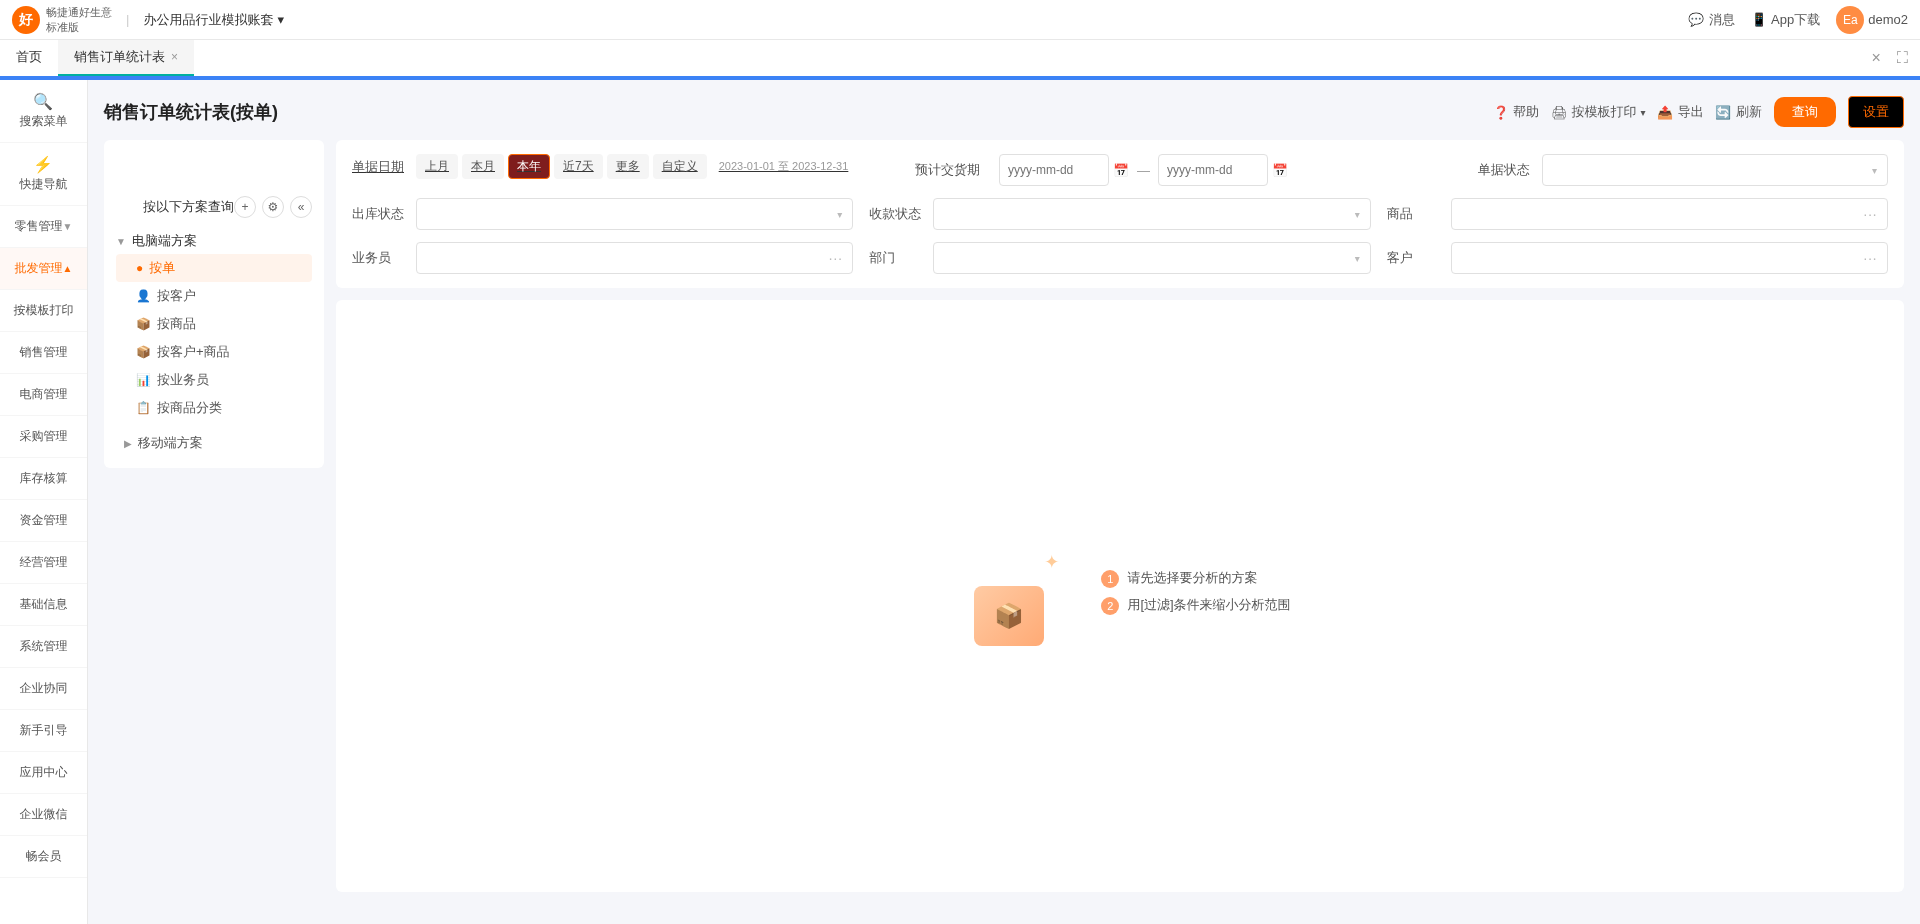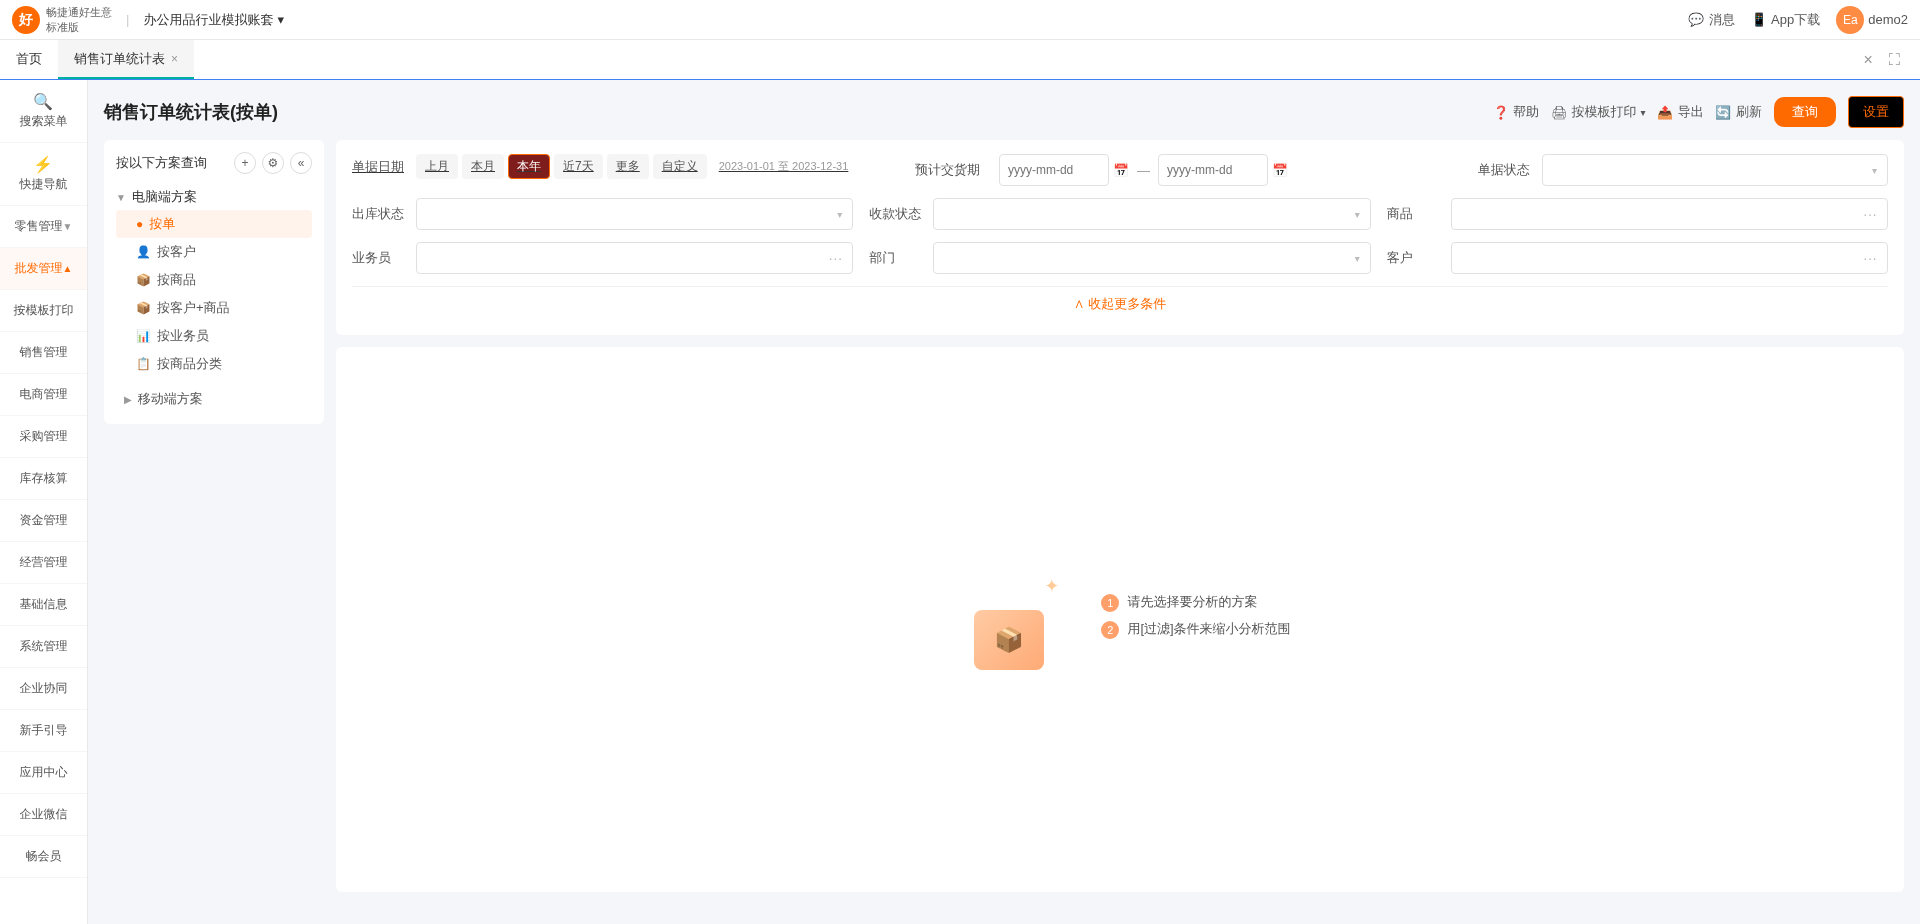--- a/index.html
+++ b/index.html
@@ -33,10 +33,10 @@
     .tab-bar {
       height: 40px;
       background: #fff;
-      border-bottom: 1px solid #3b82f6;
+      border-bottom: 4px solid #3b82f6;
       display: flex;
       align-items: center;
-      padding: 0 8px 0 0;
+      padding: 0 0 0 0;
       justify-content: space-between;
     }
     .tab-bar-tabs { display: flex; height: 100%; }

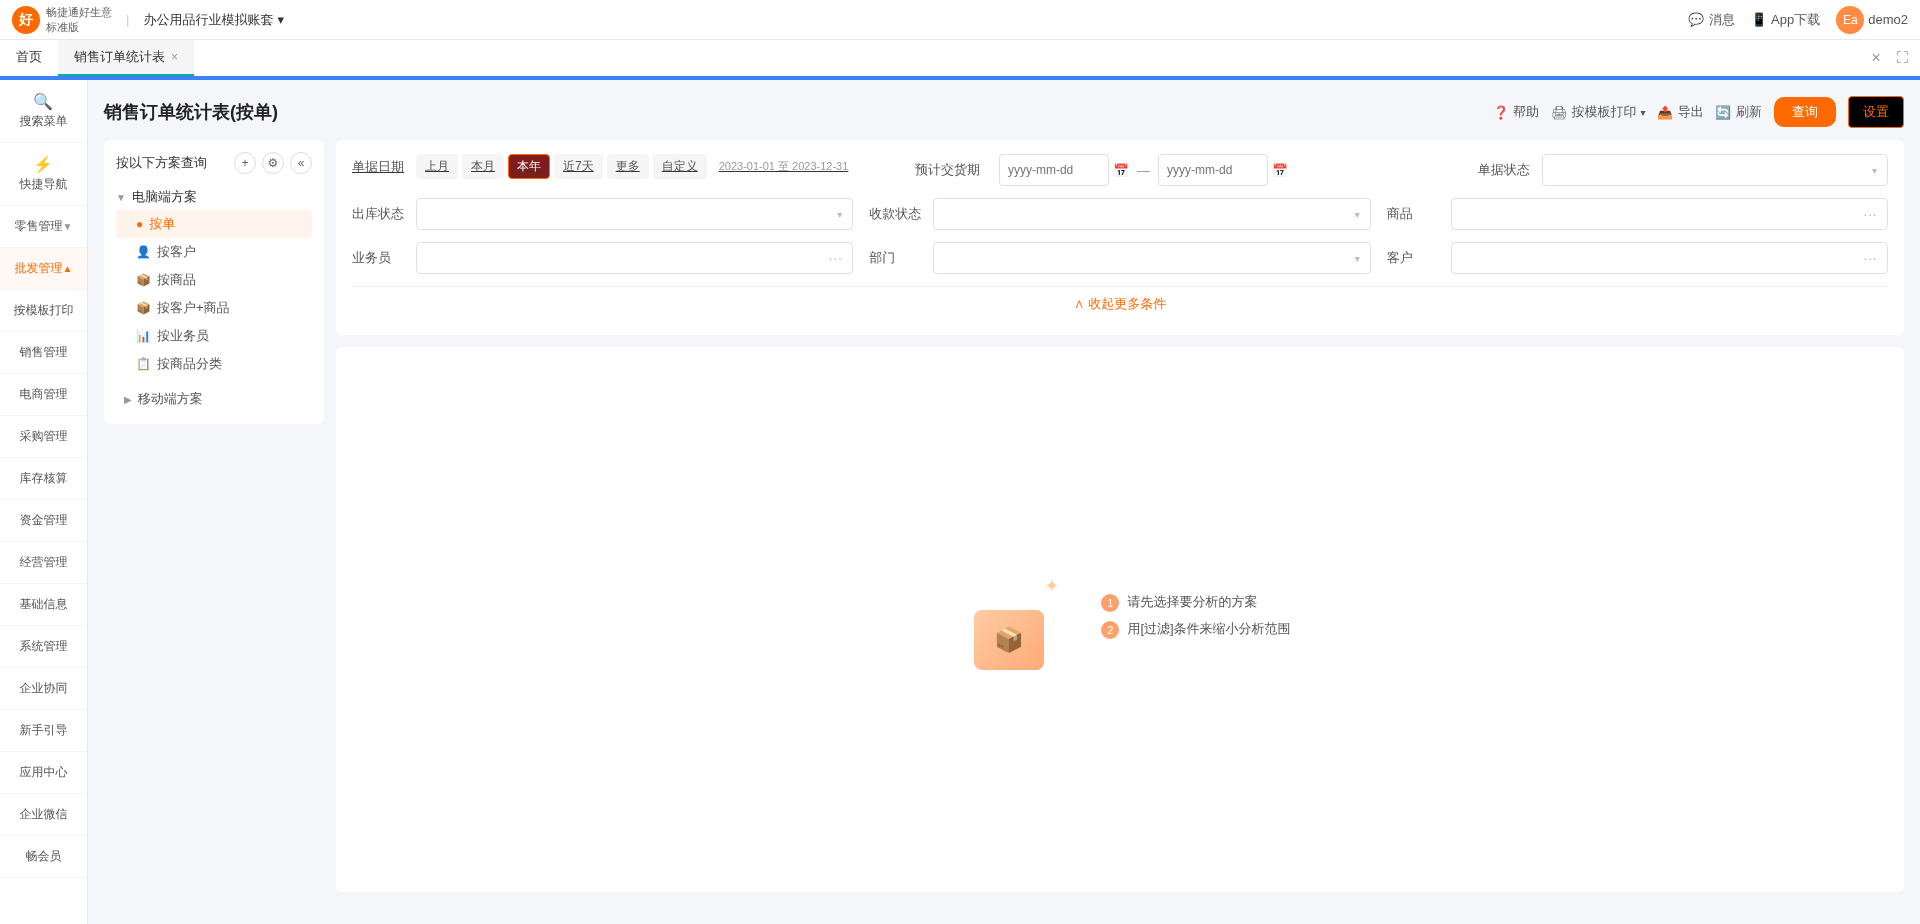--- a/index.html
+++ b/index.html
@@ -106,7 +106,7 @@
       width: 220px; background: #fff; border-radius: 6px; padding: 12px;
       flex-shrink: 0; height: fit-content;
     }
-    .panel-header { display: flex; align-items: center; justify-content: space-between; margin-bottom: 10px; font-size: 13px; color: #333; font-weight: 500; }
+    .panel-header { display: flex; align-items: center; justify-content: flex-end; margin-bottom: 10px; font-size: 13px; color: #333; font-weight: 500; margin-top: 44px; }
     .panel-header-actions { display: flex; gap: 6px; }
     .panel-header-btn { width: 22px; height: 22px; border-radius: 50%; border: 1px solid #ddd; display: flex; align-items: center; justify-content: center; font-size: 12px; cursor: pointer; color: #666; }
 

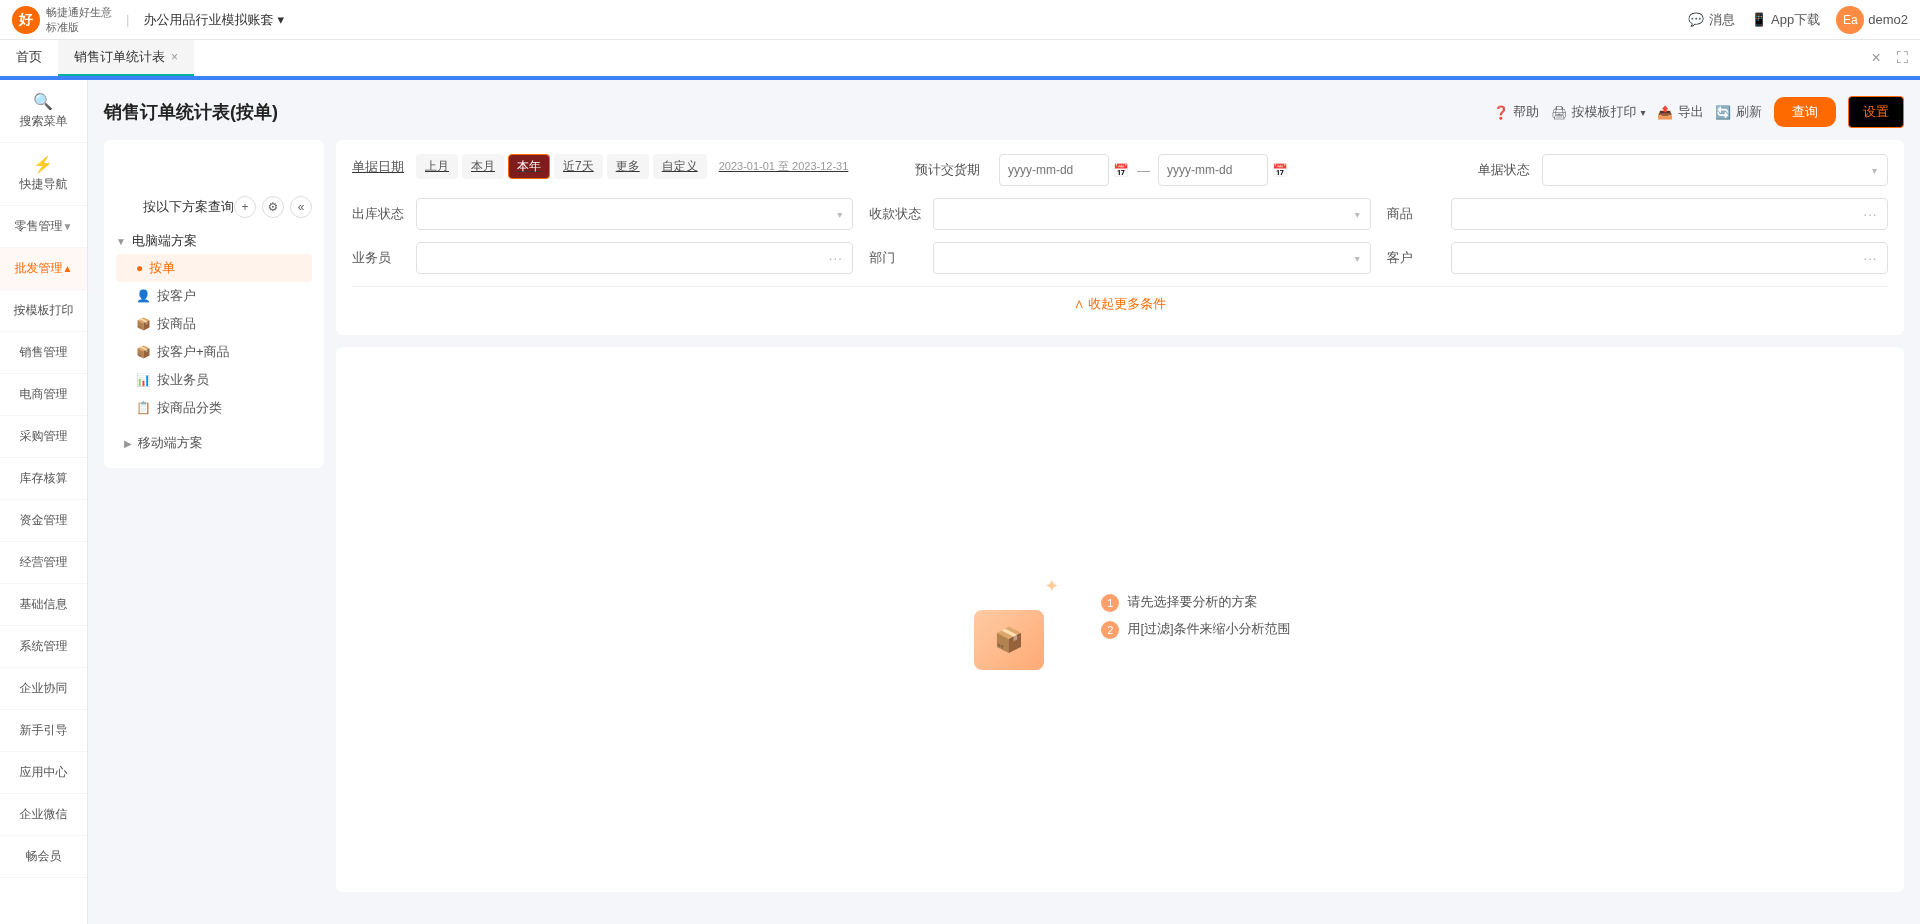--- a/index.html
+++ b/index.html
@@ -482,10 +482,6 @@
             </div>
           </div>
 
-          <div class="collapse-bar">
-            <span>∧ </span>
-            <span>收起更多条件</span>
-          </div>
         </div>
 
         <div class="empty-state">

